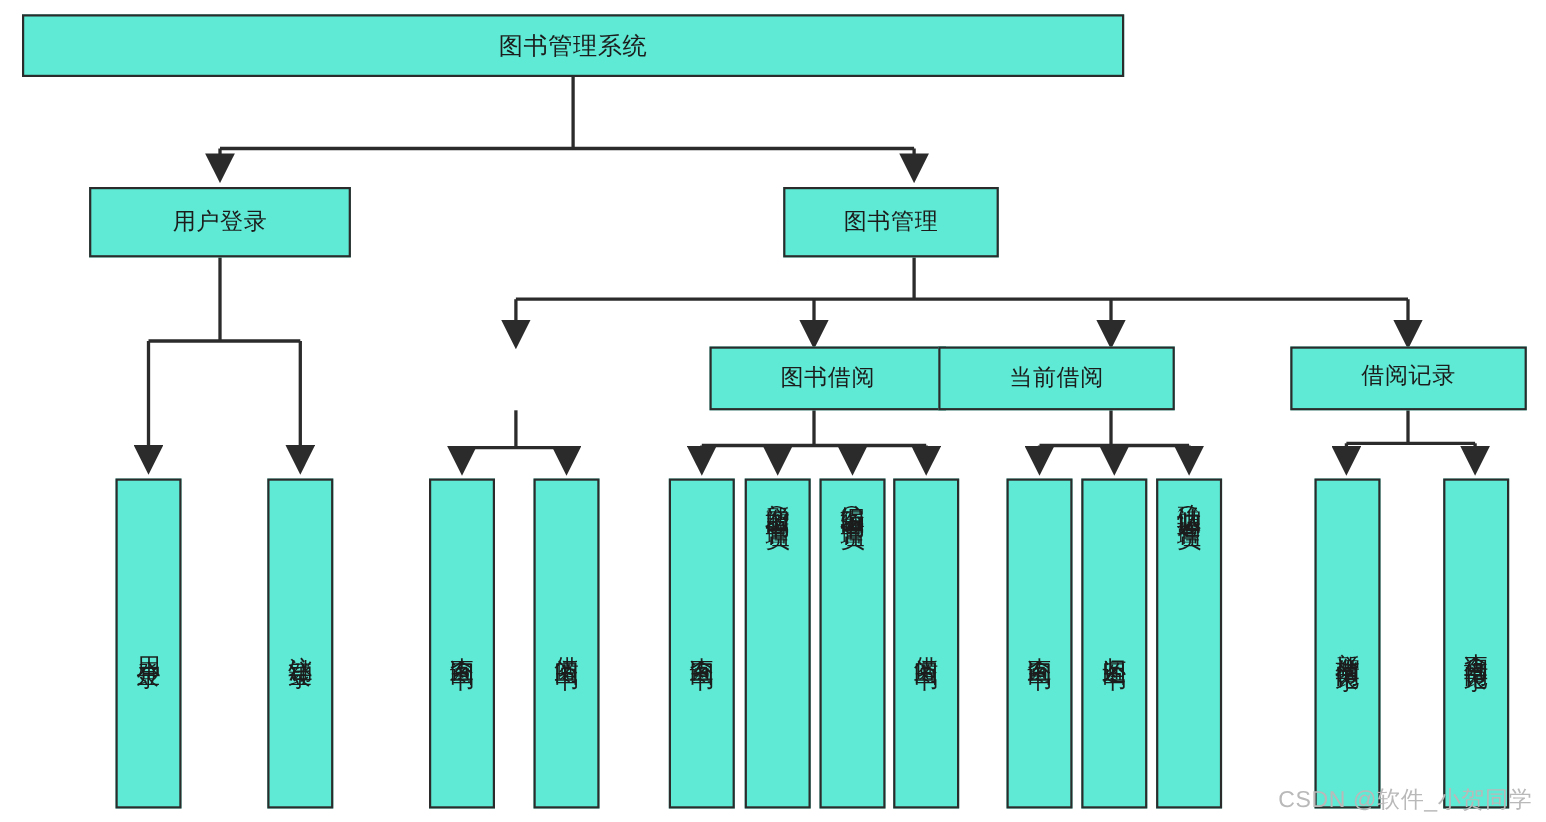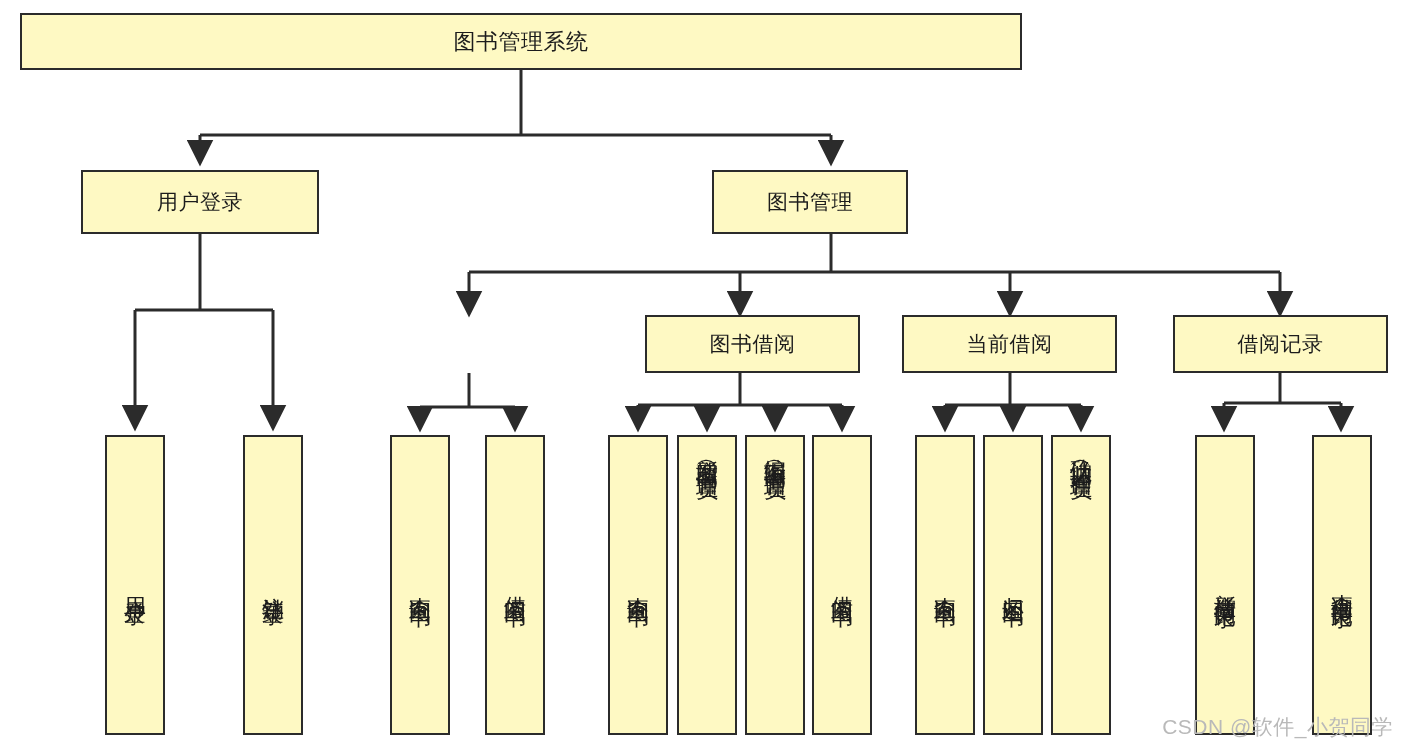--- a/index.html
+++ b/index.html
@@ -30,7 +30,7 @@
     position: absolute;
     box-sizing: border-box;
     border: 2px solid #2b2b2b;
-    background: #fef9c3;
+    background: #5eead4;
     display: flex;
     align-items: center;
     justify-content: center;

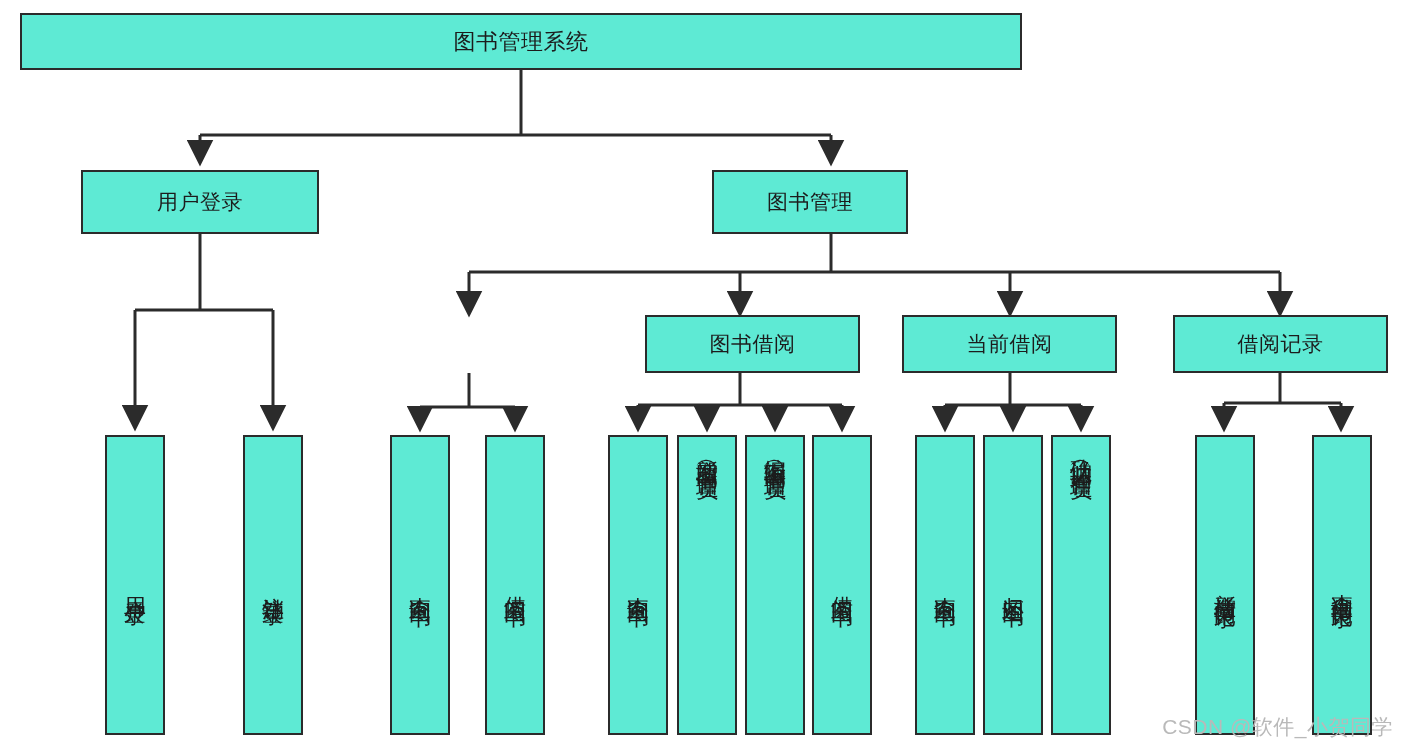--- a/index.html
+++ b/index.html
@@ -153,7 +153,7 @@
   <div class="node horiz" style="left:633px; top:315px; width:215px; height:58px;margin-left:12px;">
     <span class="node-label">图书借阅</span>
   </div>
-  <div class="node horiz" style="left:902px; top:315px; width:215px; height:58px;">
+  <div class="node horiz" style="left:853px; top:315px; width:215px; height:58px;">
     <span class="node-label">当前借阅</span>
   </div>
   <div class="node horiz" style="left:1173px; top:315px; width:215px; height:58px;">

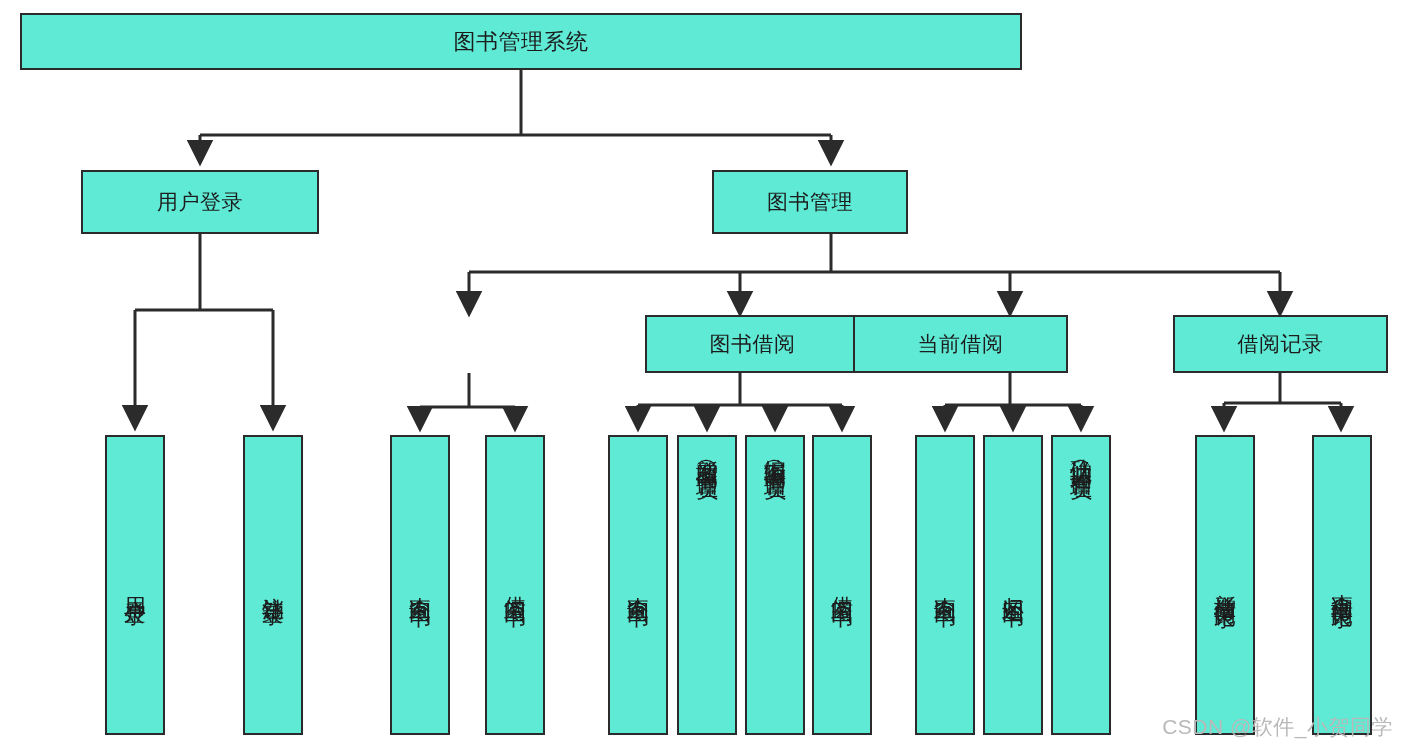--- a/index.html
+++ b/index.html
@@ -156,7 +156,7 @@
   <div class="node horiz" style="left:853px; top:315px; width:215px; height:58px;">
     <span class="node-label">当前借阅</span>
   </div>
-  <div class="node horiz" style="left:1173px; top:315px; width:215px; height:58px;">
+  <div class="node horiz" style="left:1173px; top:315px; width:215px; height:58px;font-family:Liberation Mono, monospace;">
     <span class="node-label">借阅记录</span>
   </div>
 

